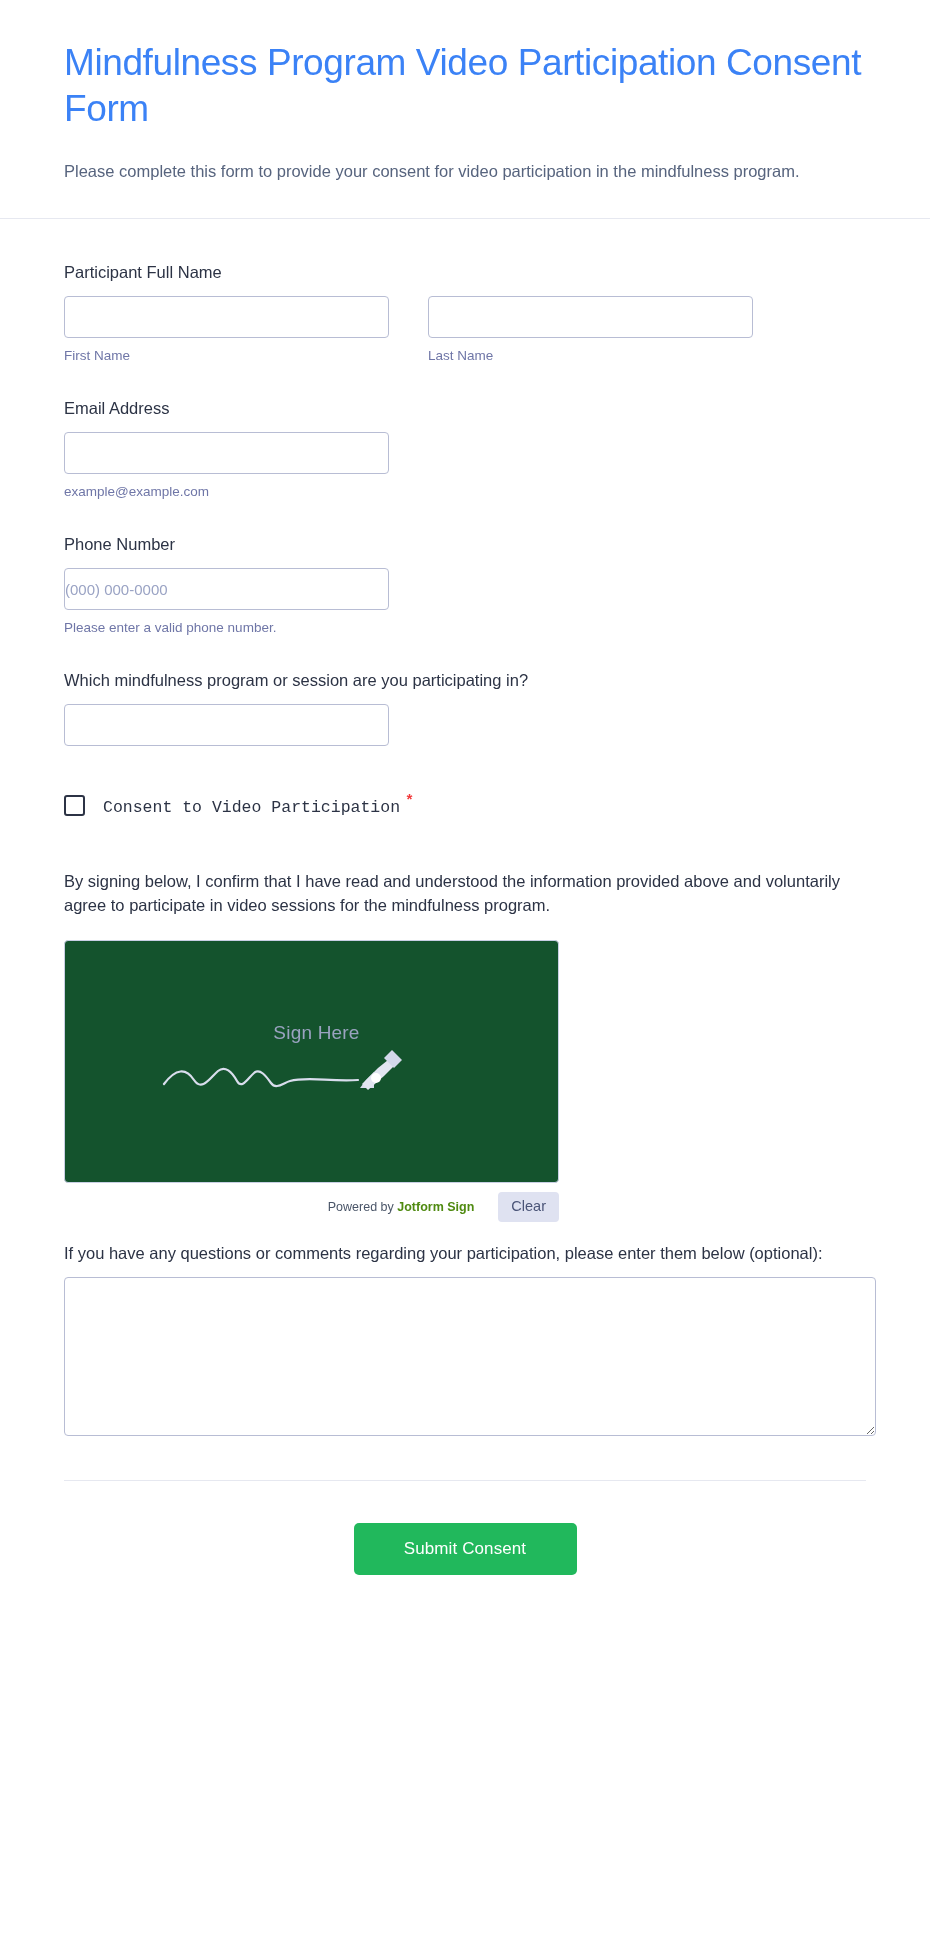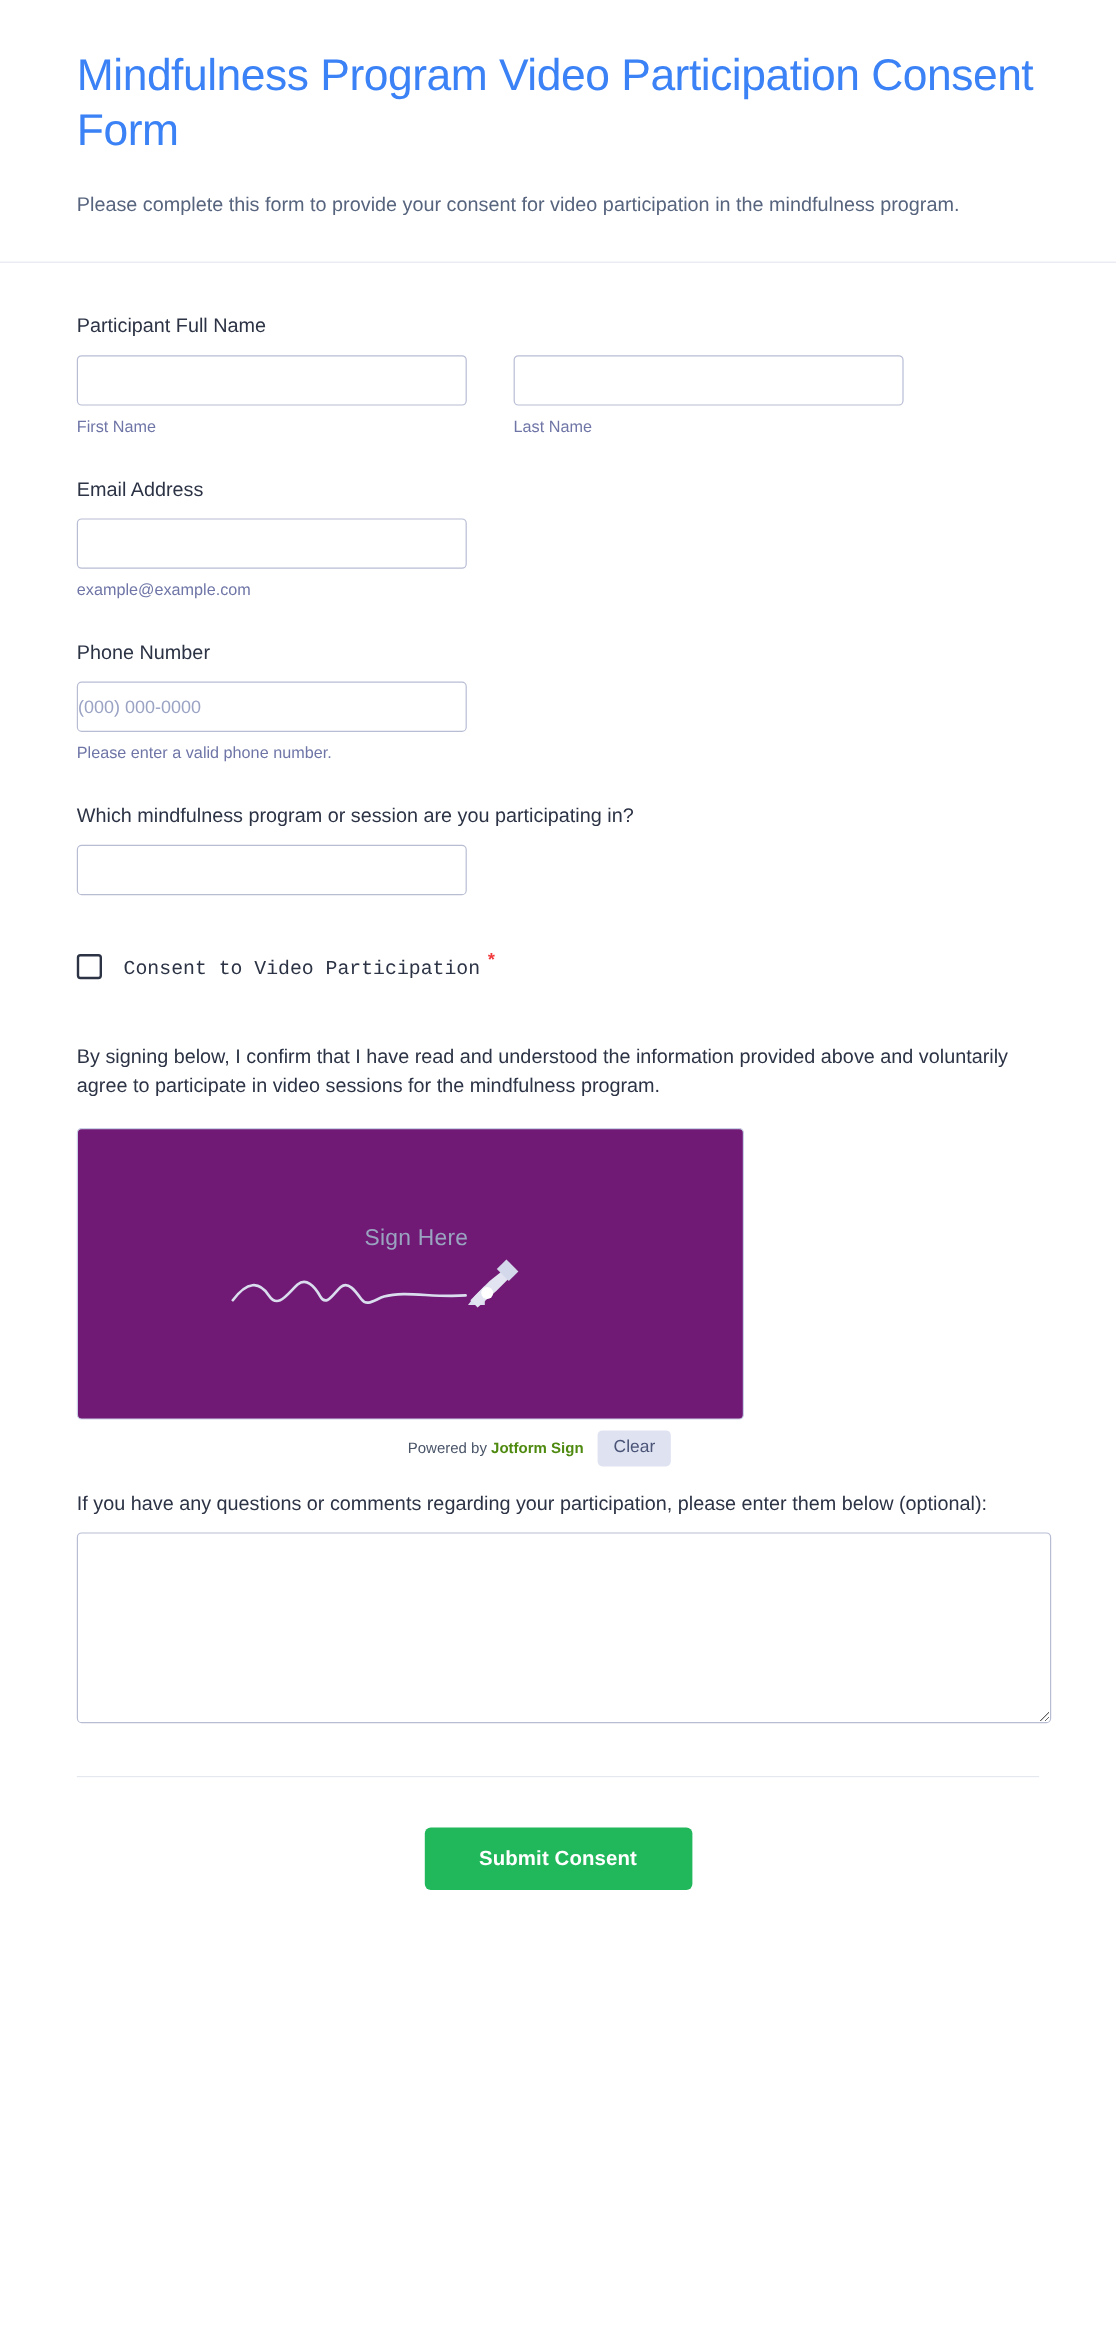--- a/index.html
+++ b/index.html
@@ -146,11 +146,11 @@
   .sig-wrap { width: 495px; }
   .sig-pad {
     box-sizing: border-box;
-    width: 556px;
+    width: 495px;
     height: 243px;
     border: 1px solid #c9cfe4;
     border-radius: 4px;
-    background: #701a75;
+    background: #14532d;
     position: relative;
     overflow: hidden;
   }

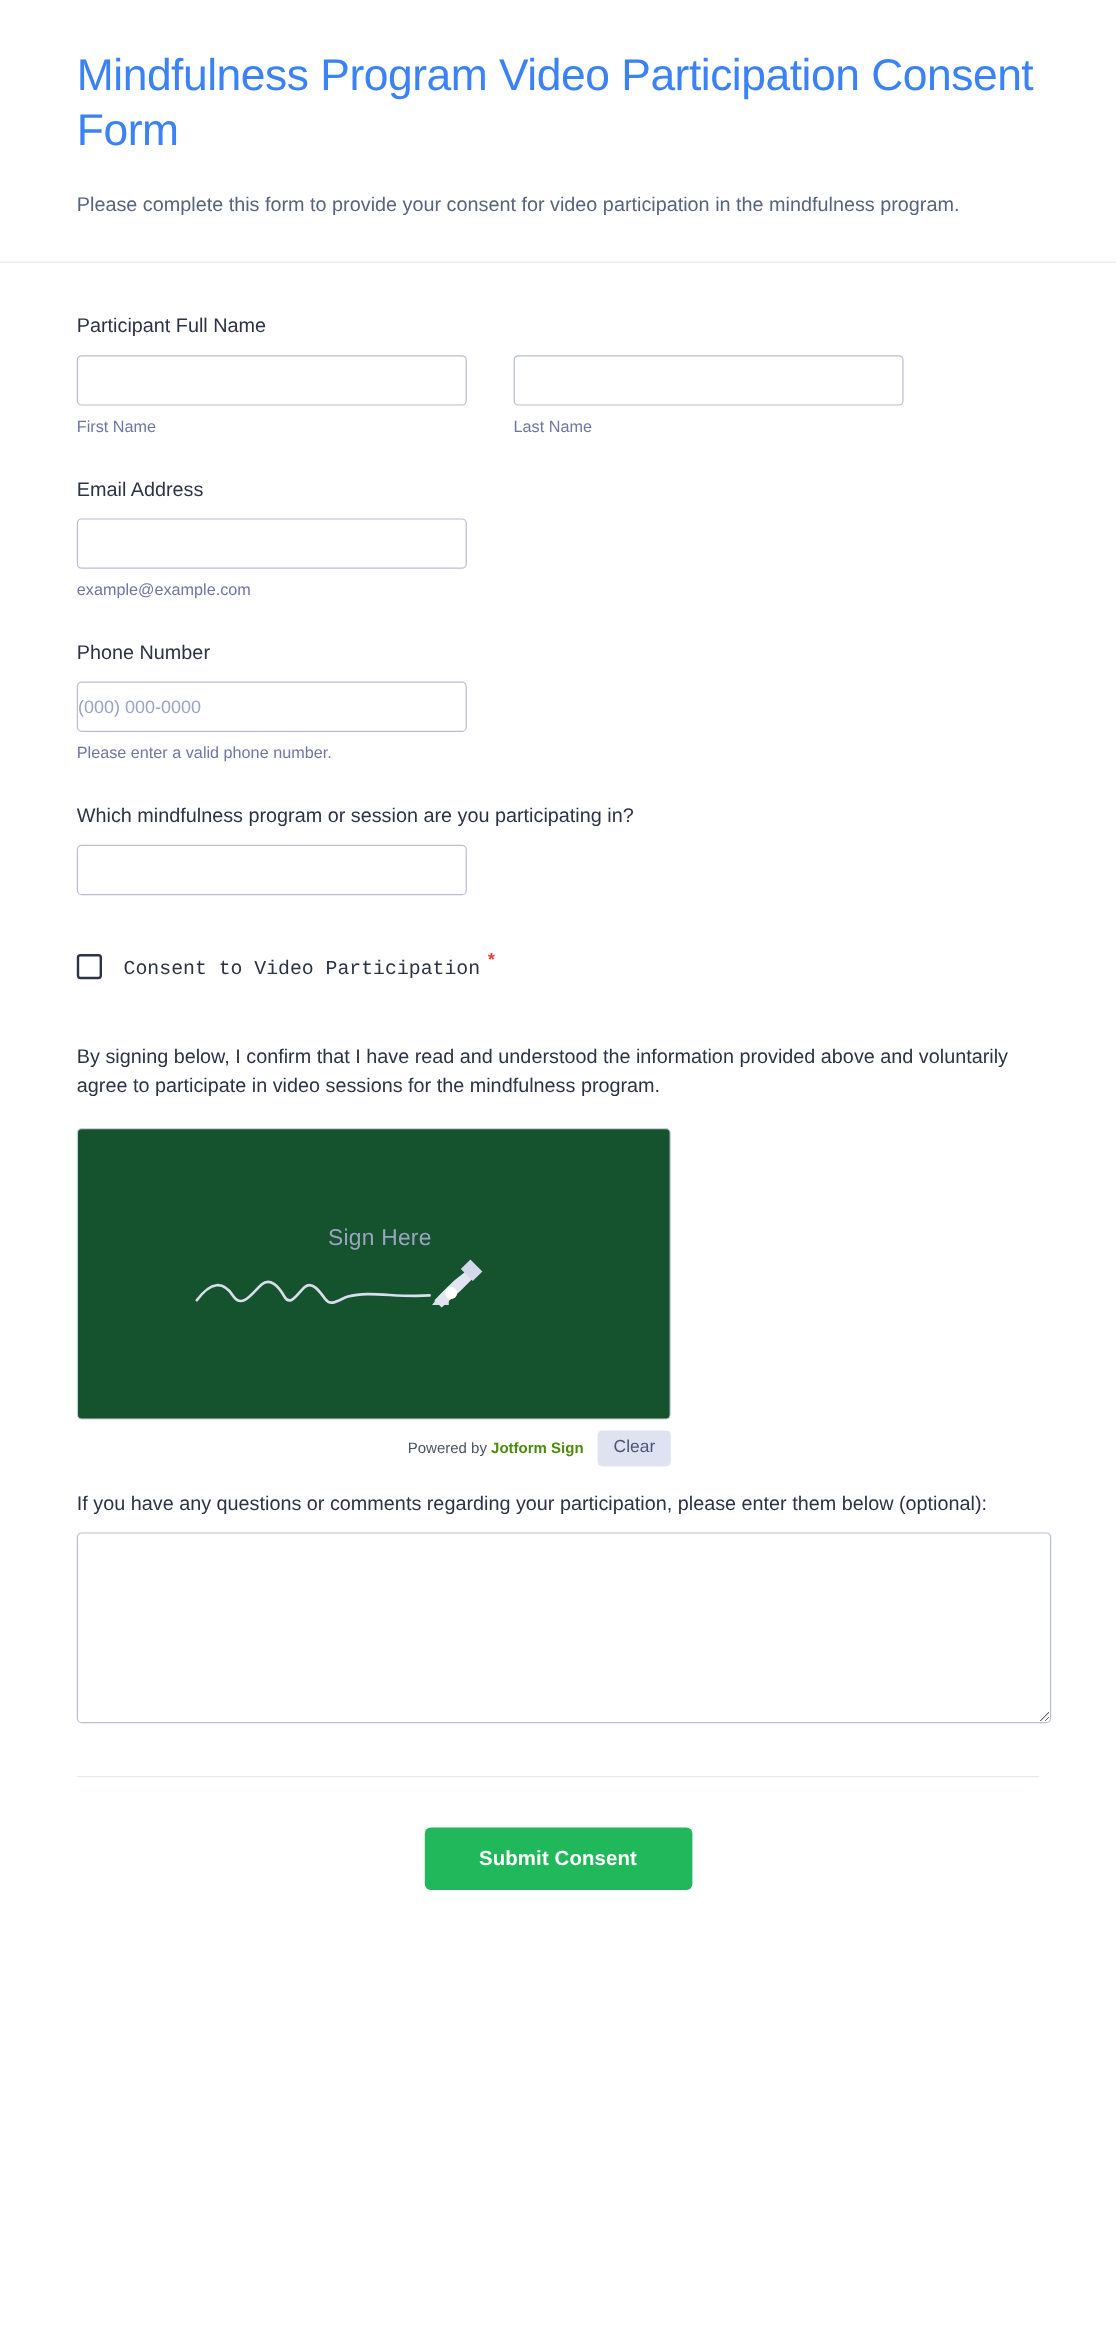--- a/index.html
+++ b/index.html
@@ -177,7 +177,7 @@
     display: flex;
     align-items: center;
     justify-content: flex-end;
-    gap: 12px;
+    gap: 24px;
     margin-top: 9px;
     width: 495px;
   }

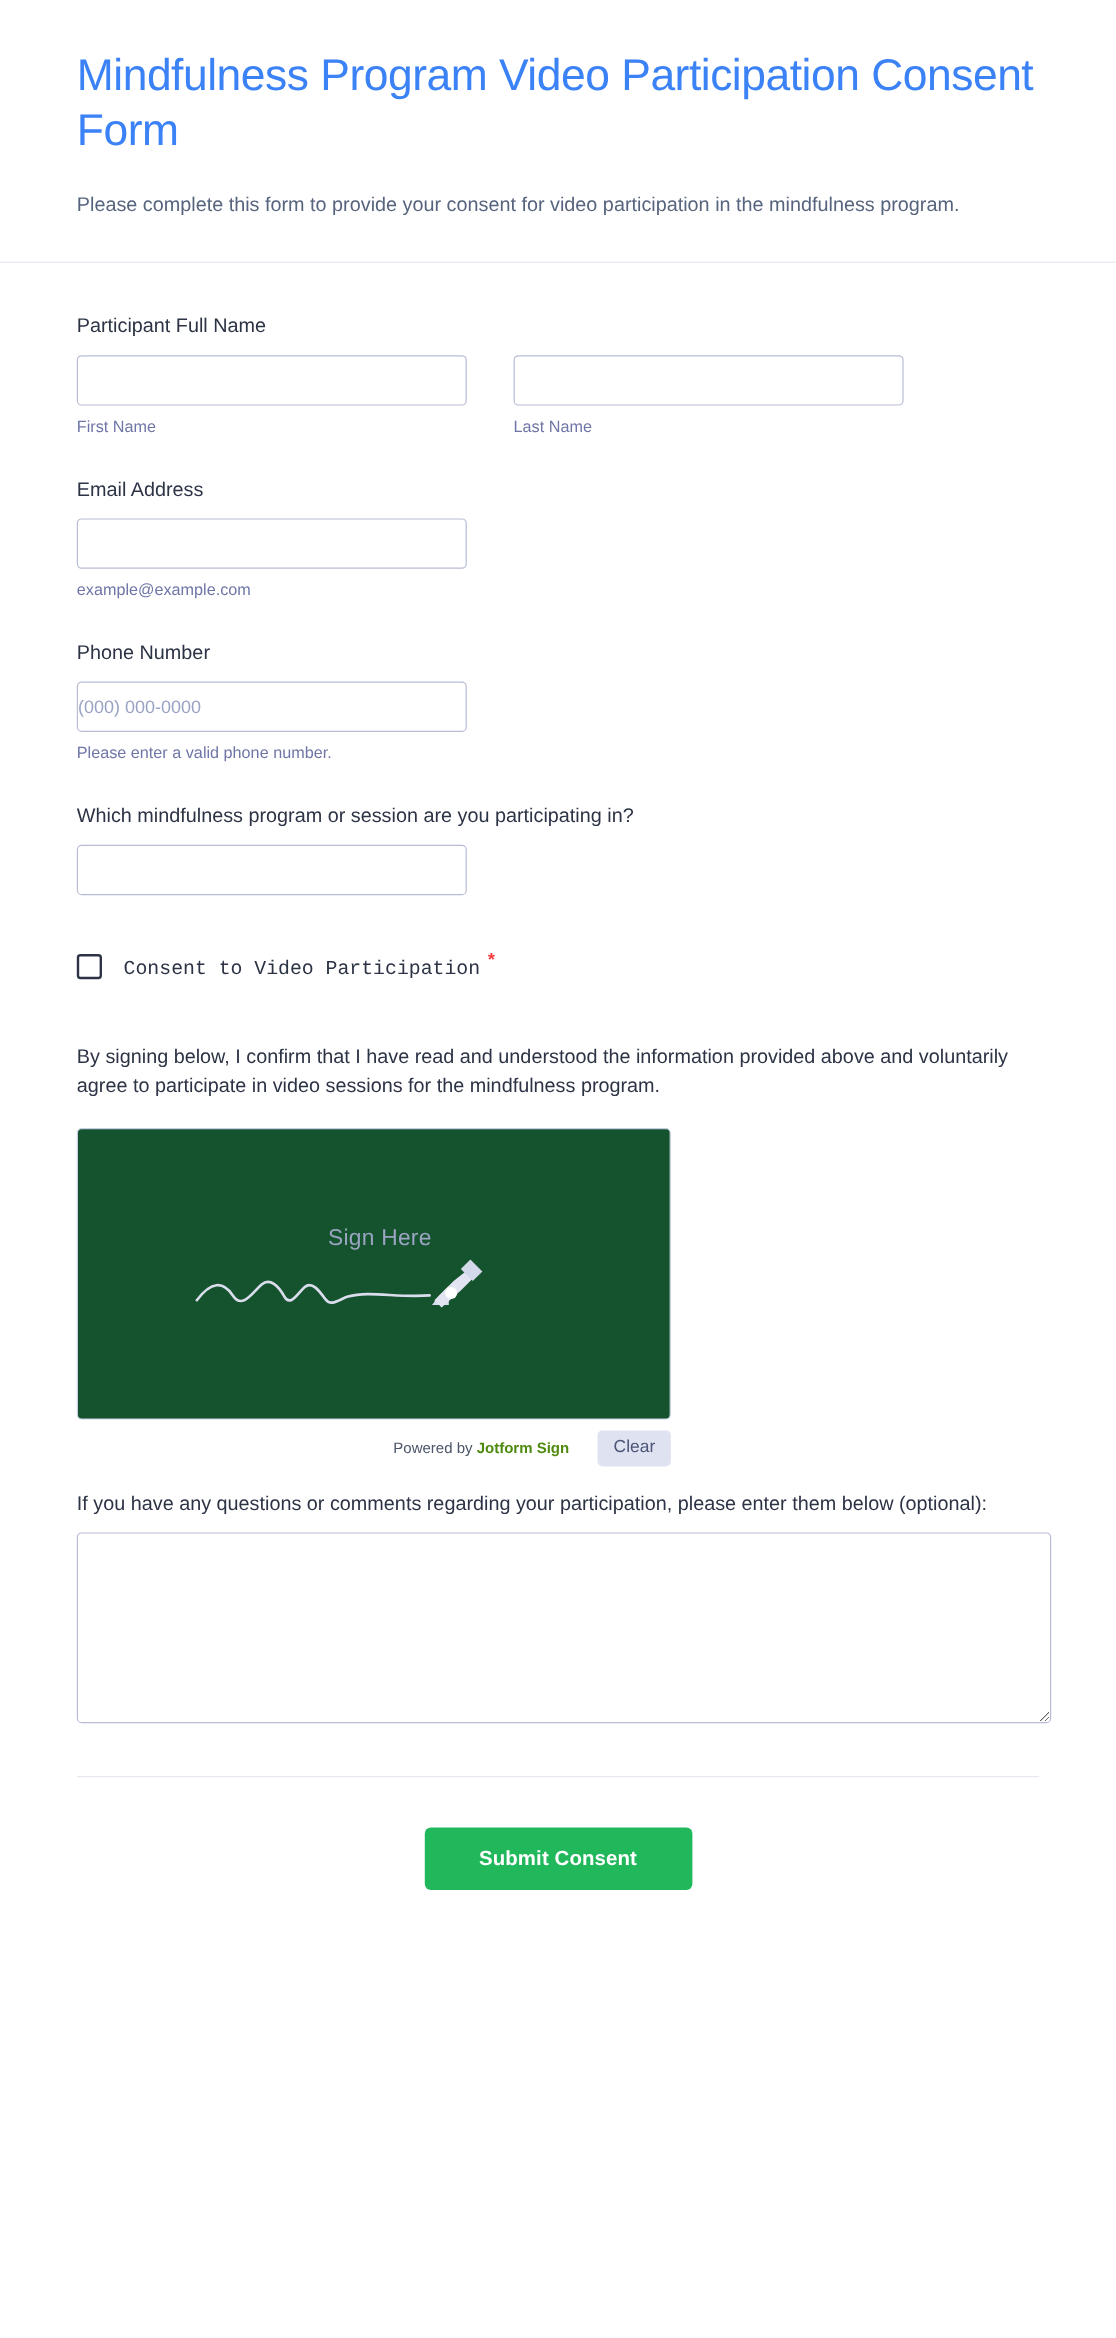--- a/index.html
+++ b/index.html
@@ -237,7 +237,7 @@
     background: #21b85c;
     color: #ffffff;
     font-size: 17px;
-    font-weight: 700;
+    font-weight: 400;
     border: none;
     border-radius: 5px;
     padding: 0 34px;

